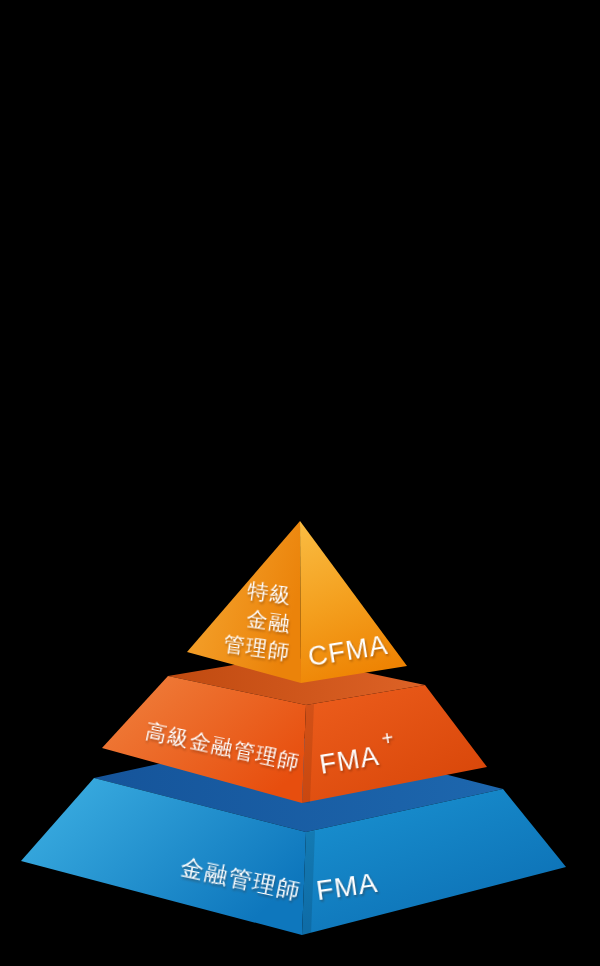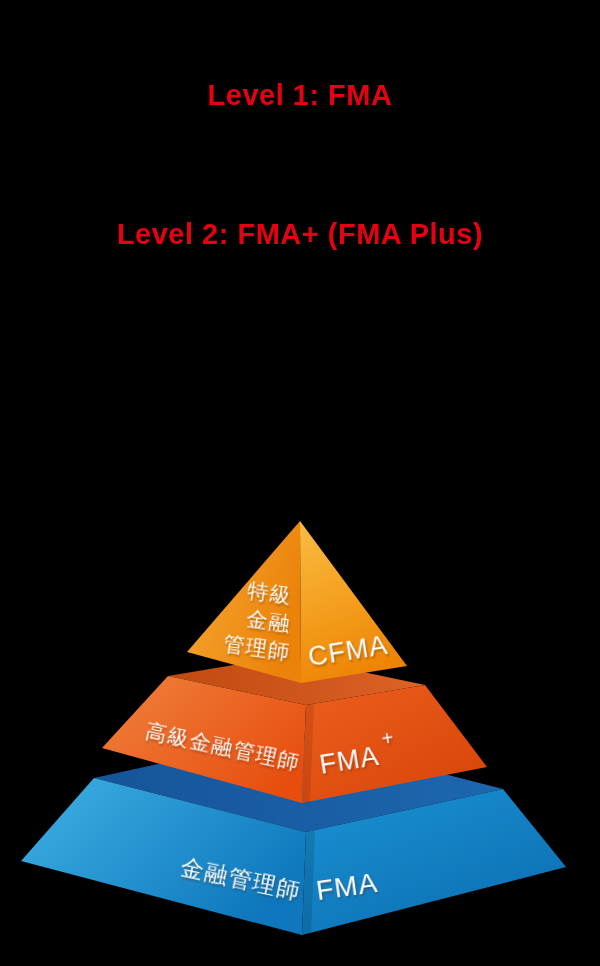--- a/index.html
+++ b/index.html
@@ -32,7 +32,6 @@
 
 <div class="stage">
 
-  <div class="heading h1">Level 1: FMA</div>
   <div class="heading h2">Level 2: FMA+ (FMA Plus)</div>
 
   <svg width="600" height="966" viewBox="0 0 600 966">

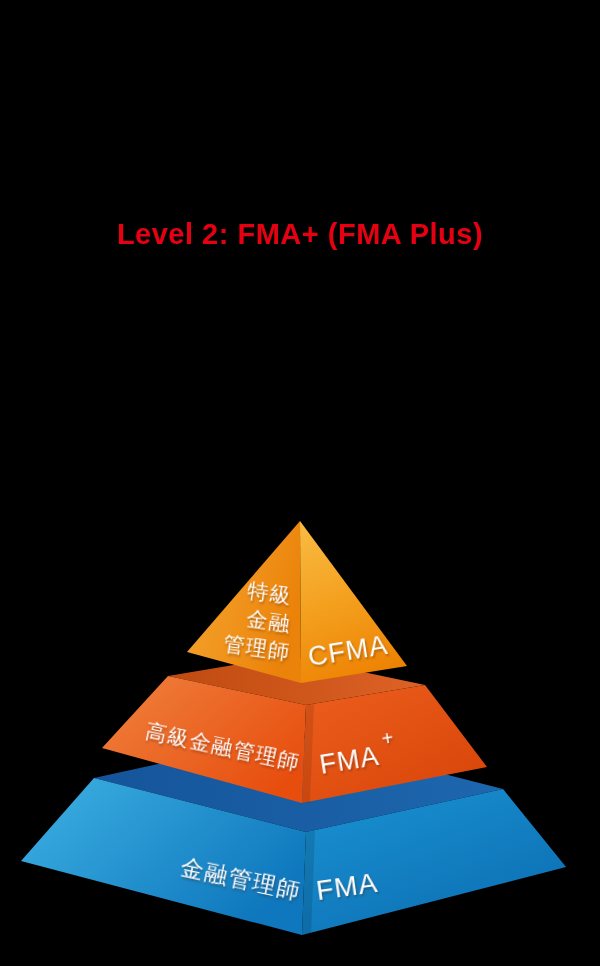--- a/index.html
+++ b/index.html
@@ -32,7 +32,6 @@
 
 <div class="stage">
 
-  <div class="heading h2">Level 2: FMA+ (FMA Plus)</div>
 
   <svg width="600" height="966" viewBox="0 0 600 966">
     <defs>

